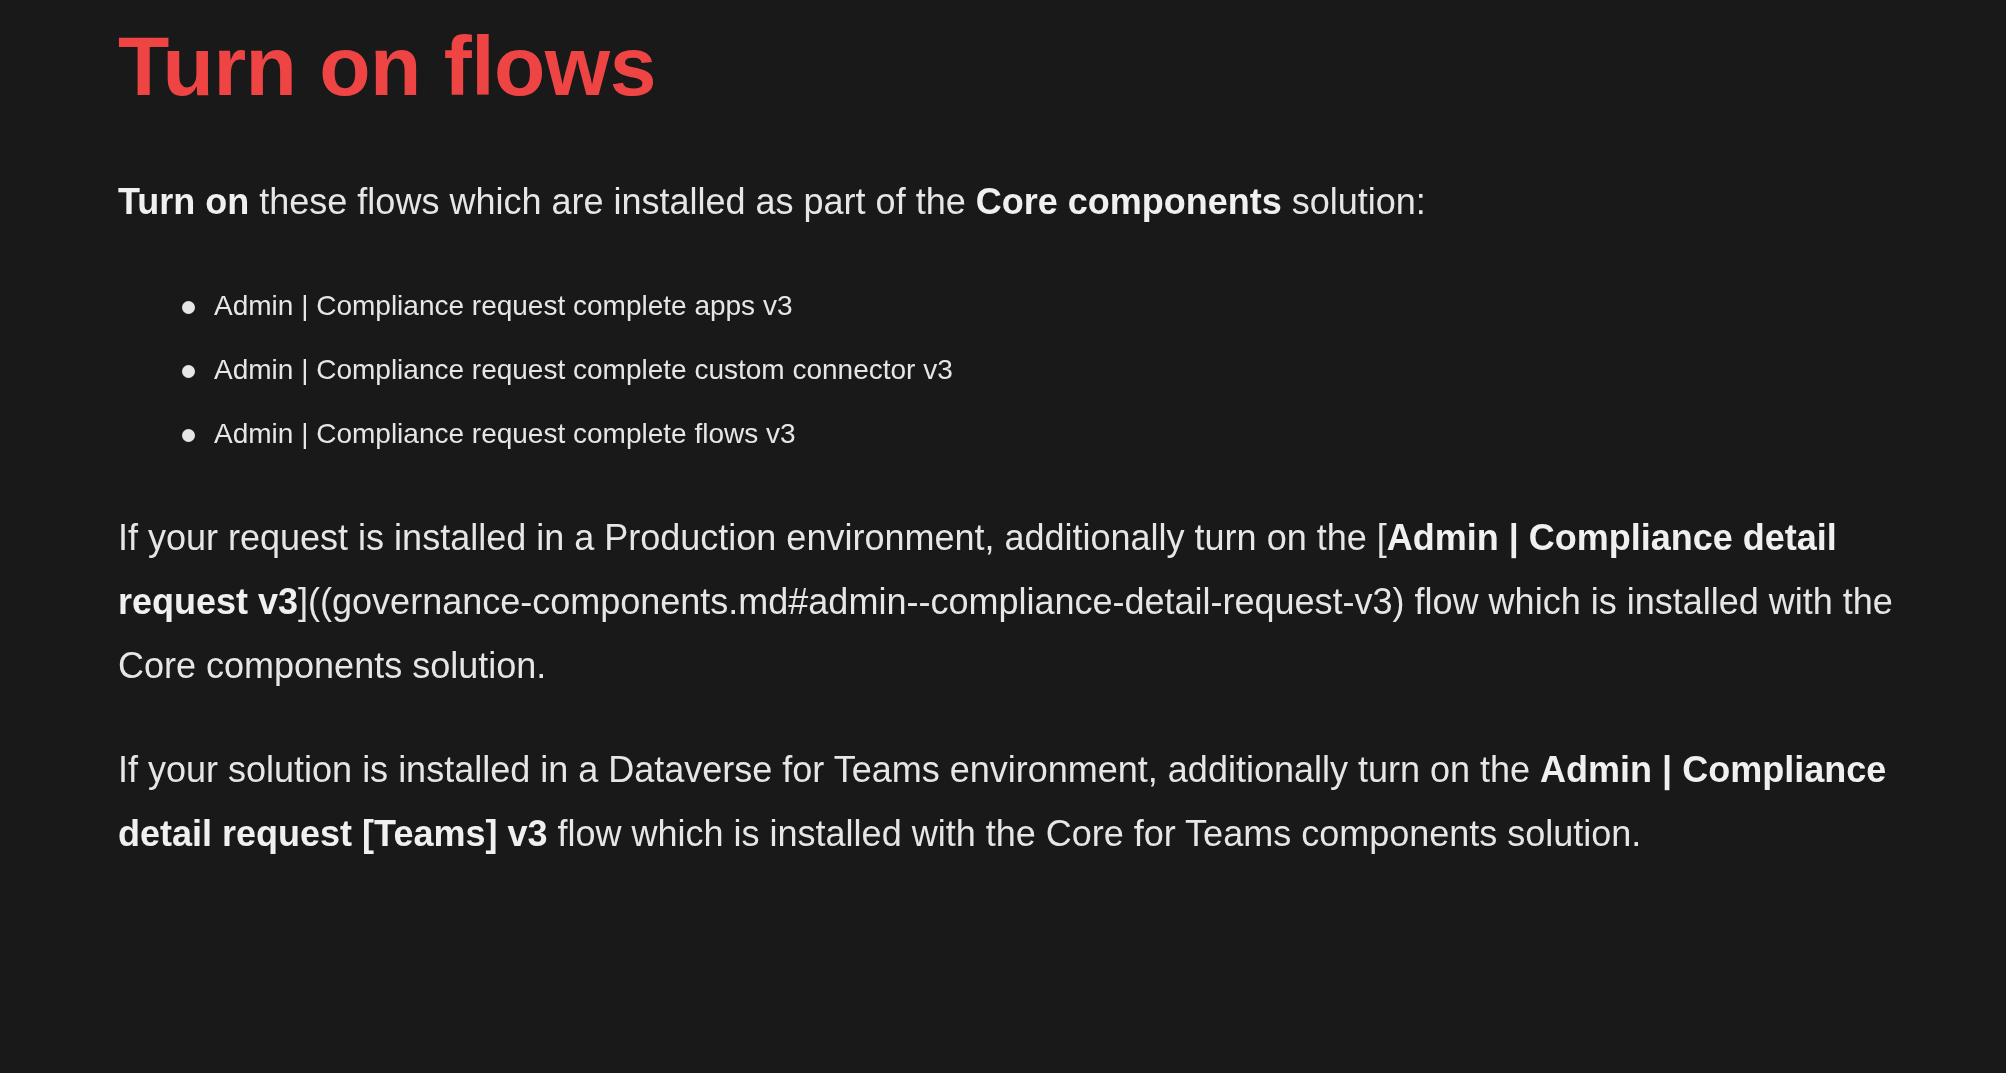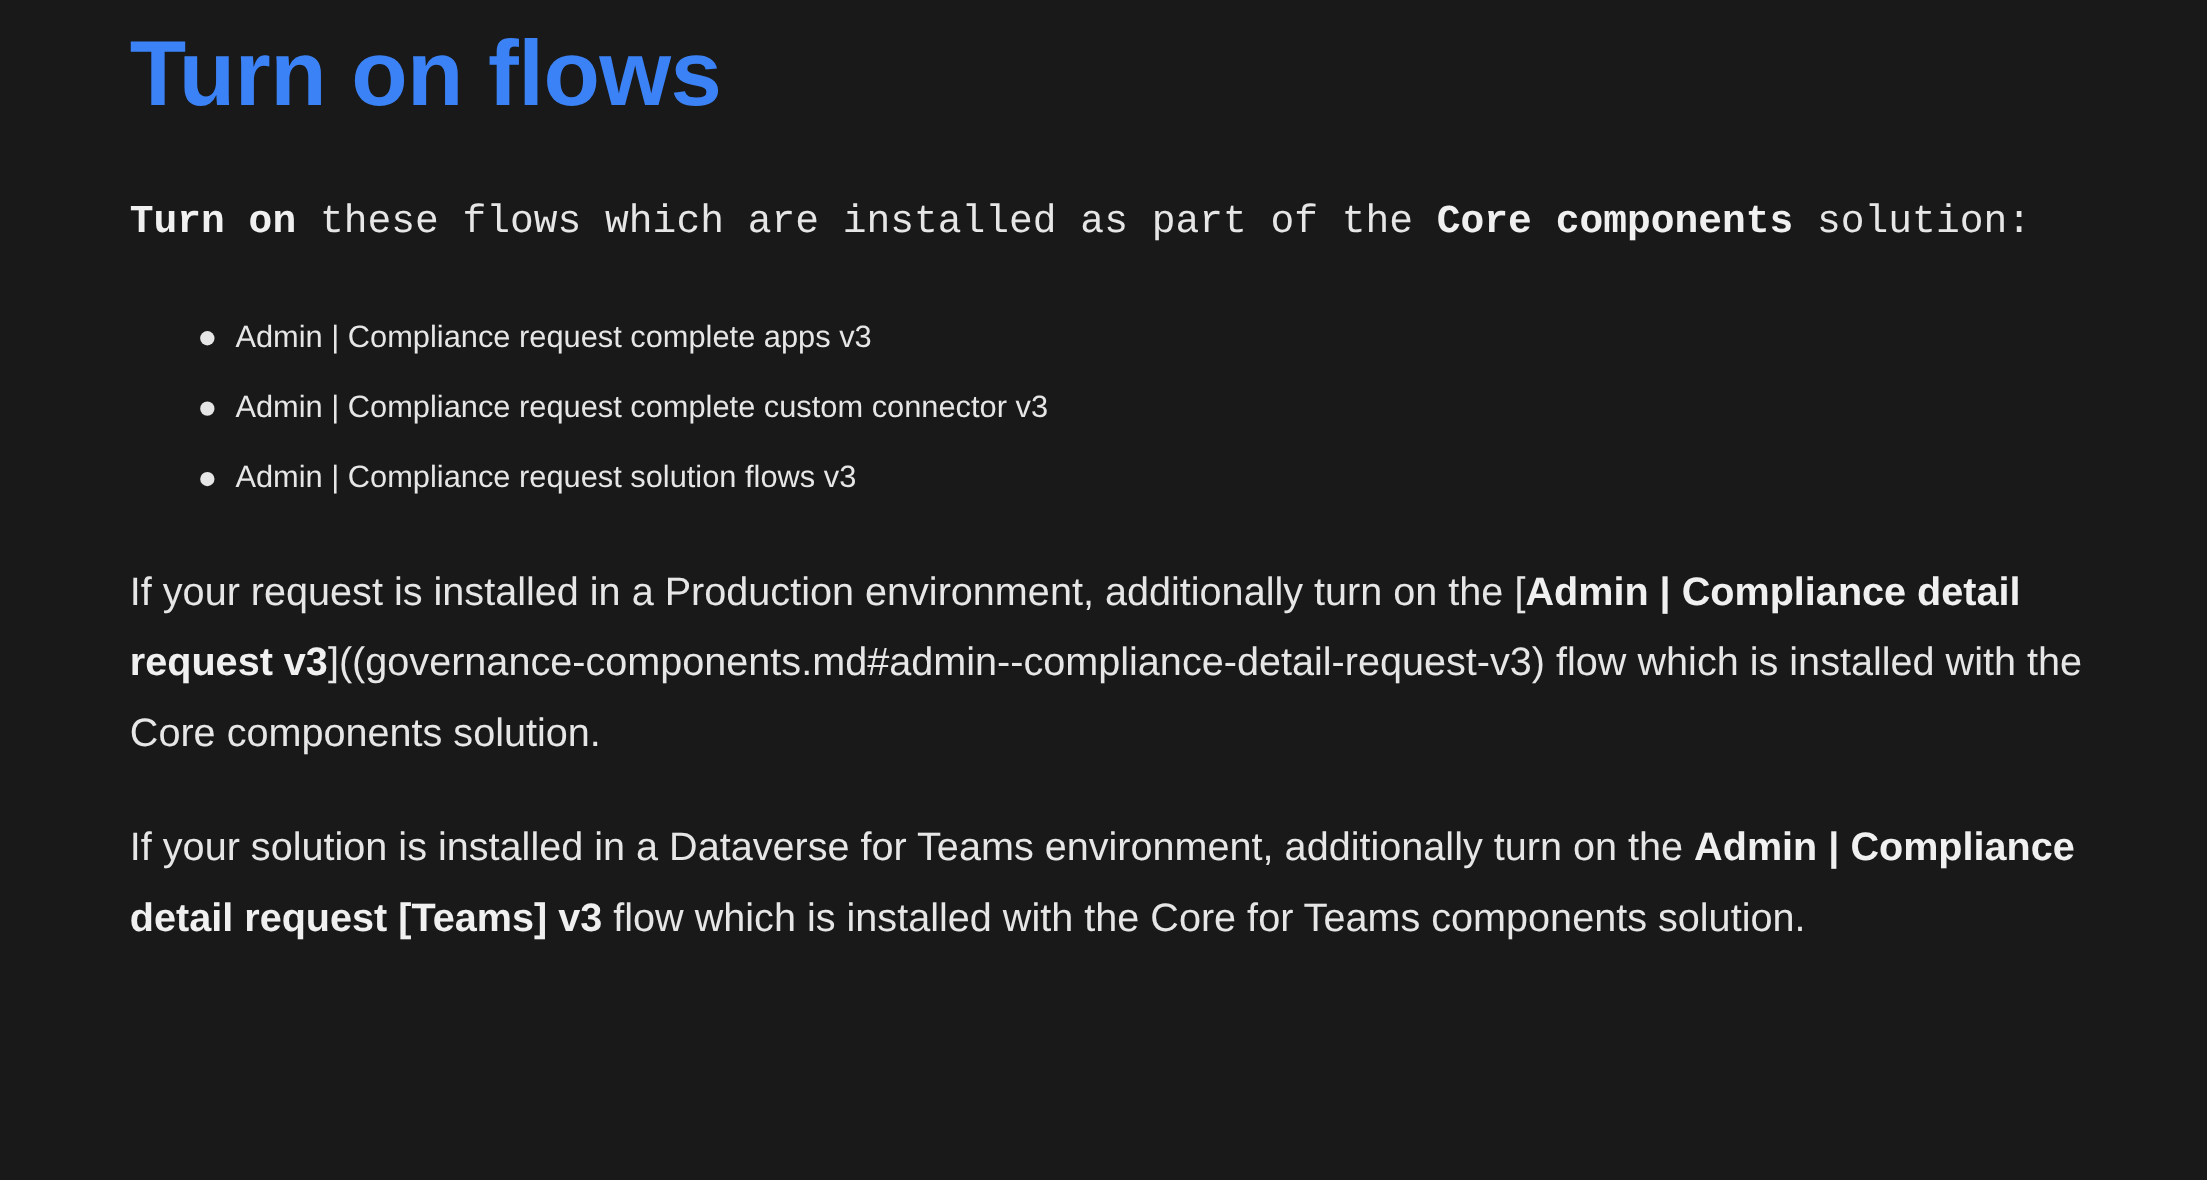--- a/index.html
+++ b/index.html
@@ -27,7 +27,7 @@
       font-weight: 700;
       line-height: 104px;
       letter-spacing: -0.5px;
-      color: #3b82f6;
+      color: #ef4444;
     }
     p {
       margin: 0;

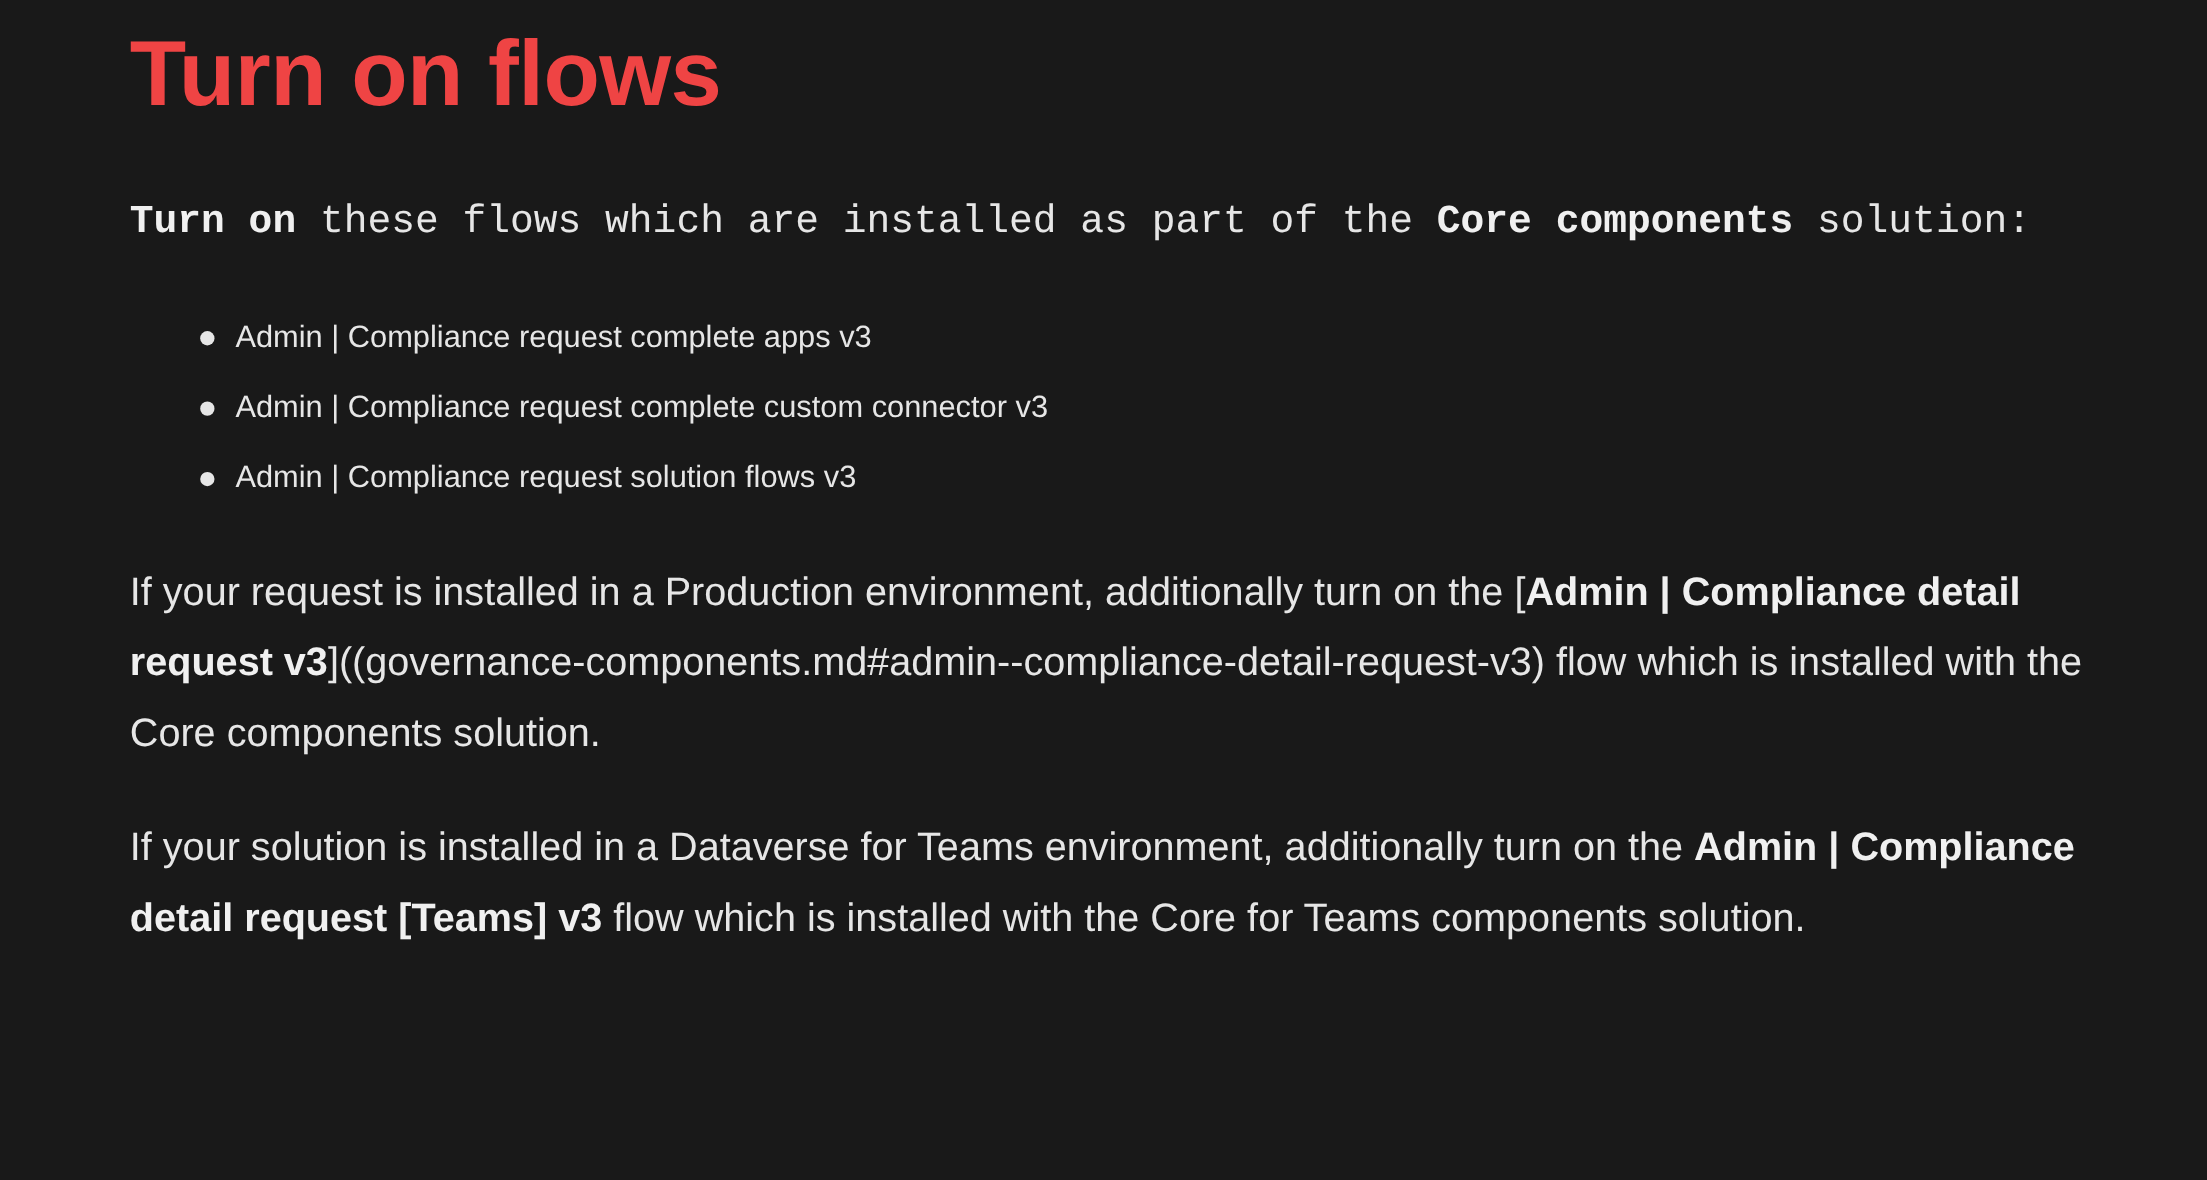--- a/index.html
+++ b/index.html
@@ -36,7 +36,7 @@
       color: #e6e6e6;
     }
     b { font-weight: 700; color: #f0f0f0; }
-    .intro { margin-top: 52px; font-family: Liberation Mono, monospace; }
+    .intro { margin-top: 52px; }
     ul {
       margin: 40px 0 0 0;
       padding: 0 0 0 96px;

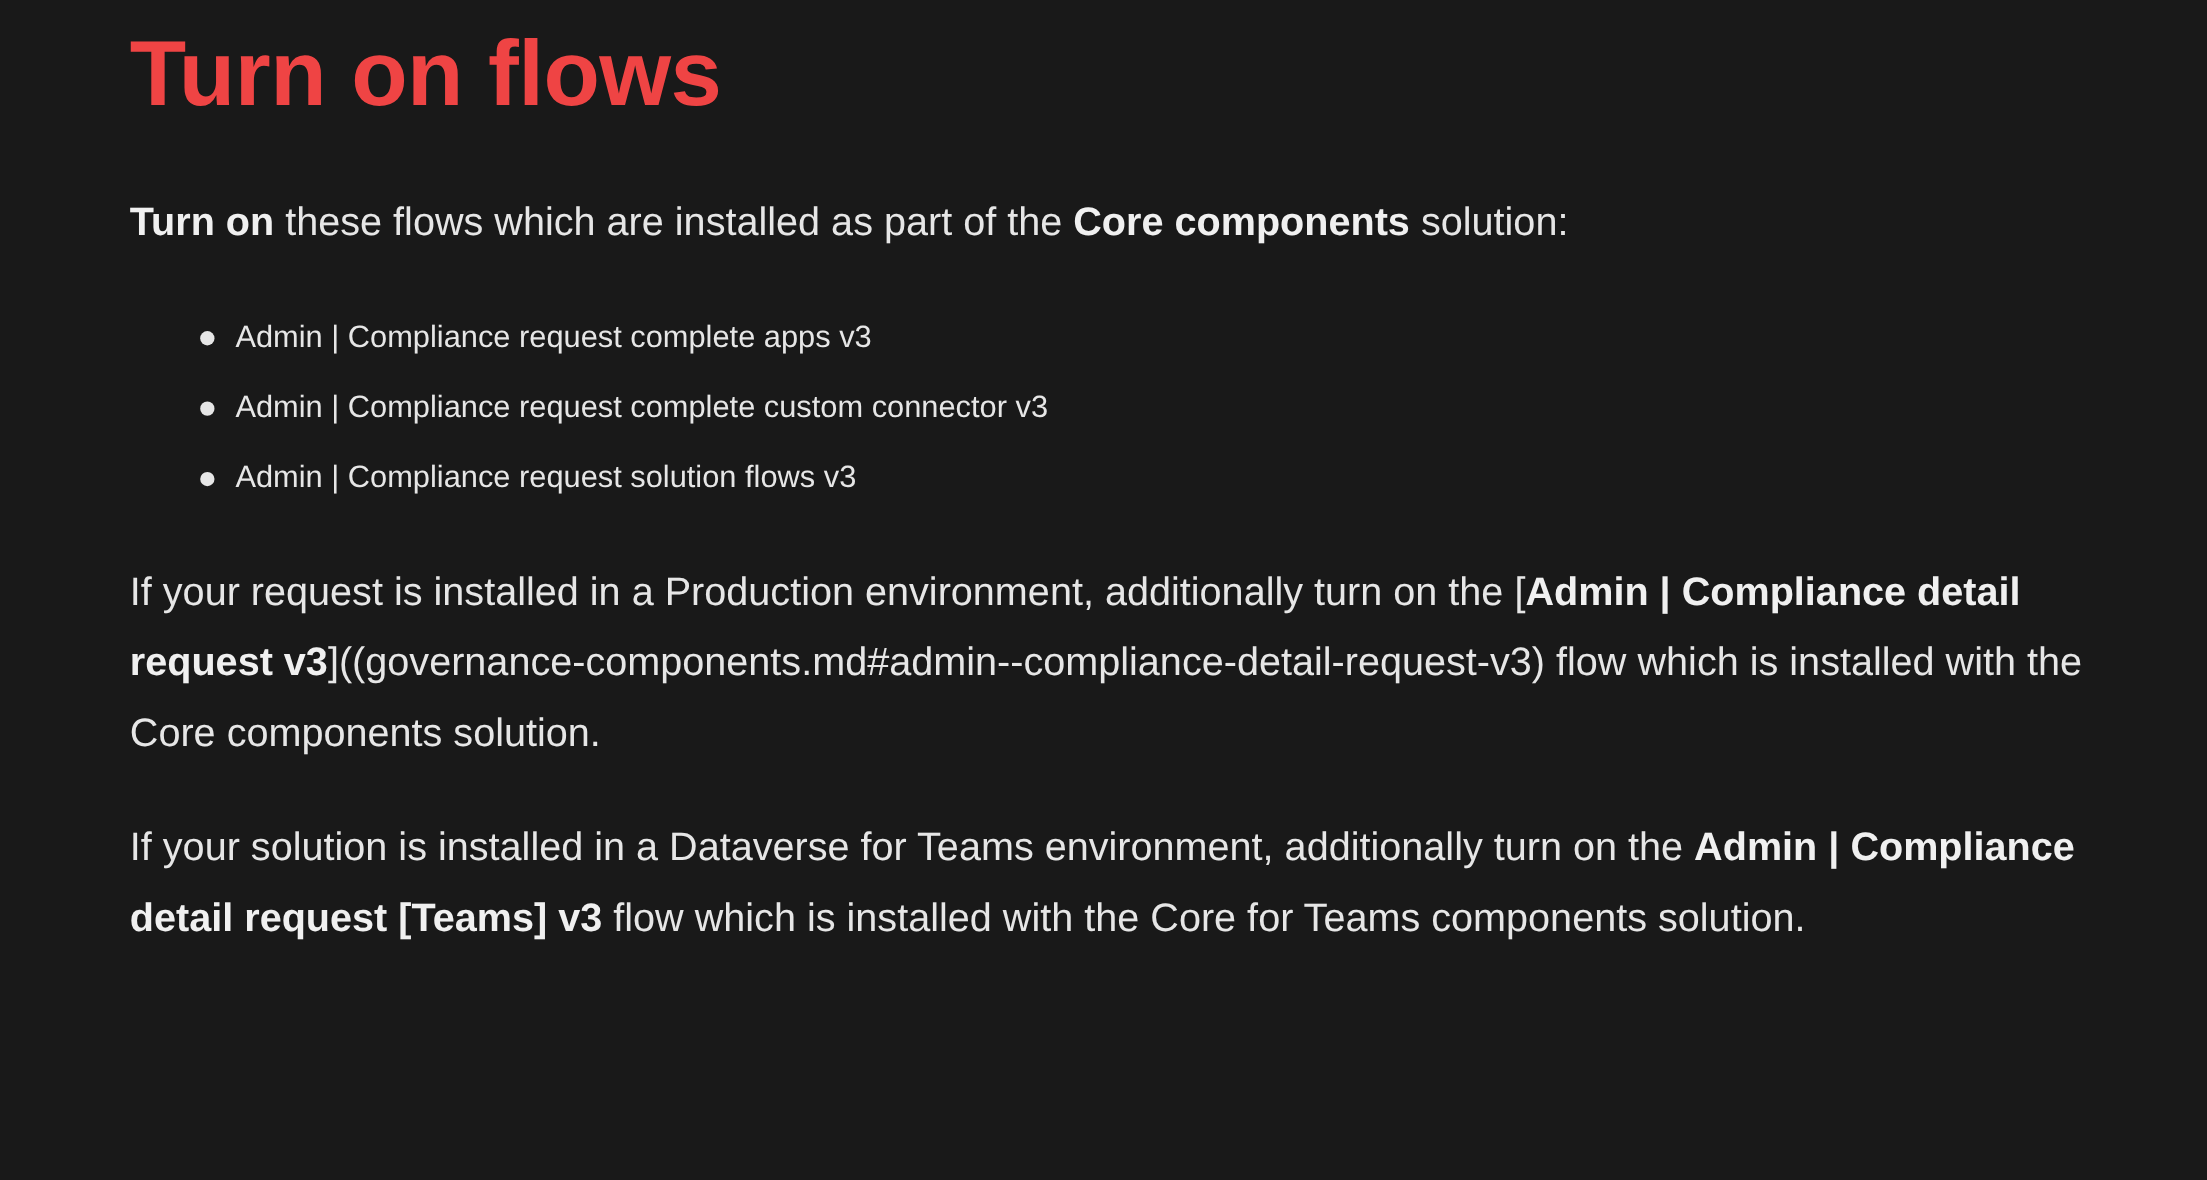--- a/index.html
+++ b/index.html
@@ -71,7 +71,7 @@
   <ul>
     <li><span class="bullet"></span><span>Admin | Compliance request complete apps v3</span></li>
     <li><span class="bullet"></span><span>Admin | Compliance request complete custom connector v3</span></li>
-    <li><span class="bullet"></span><span>Admin | Compliance request solution flows v3</span></li>
+    <li><span class="bullet"></span><span>Admin | Compliance request complete flows v3</span></li>
   </ul>
 
   <p class="p-prod"><span>If your request is installed in a Production environment, additionally turn on the [</span><b>Admin | Compliance detail request v3</b><span>]((governance-components.md#admin--compliance-detail-request-v3) flow which is installed with the Core components solution.</span></p>

